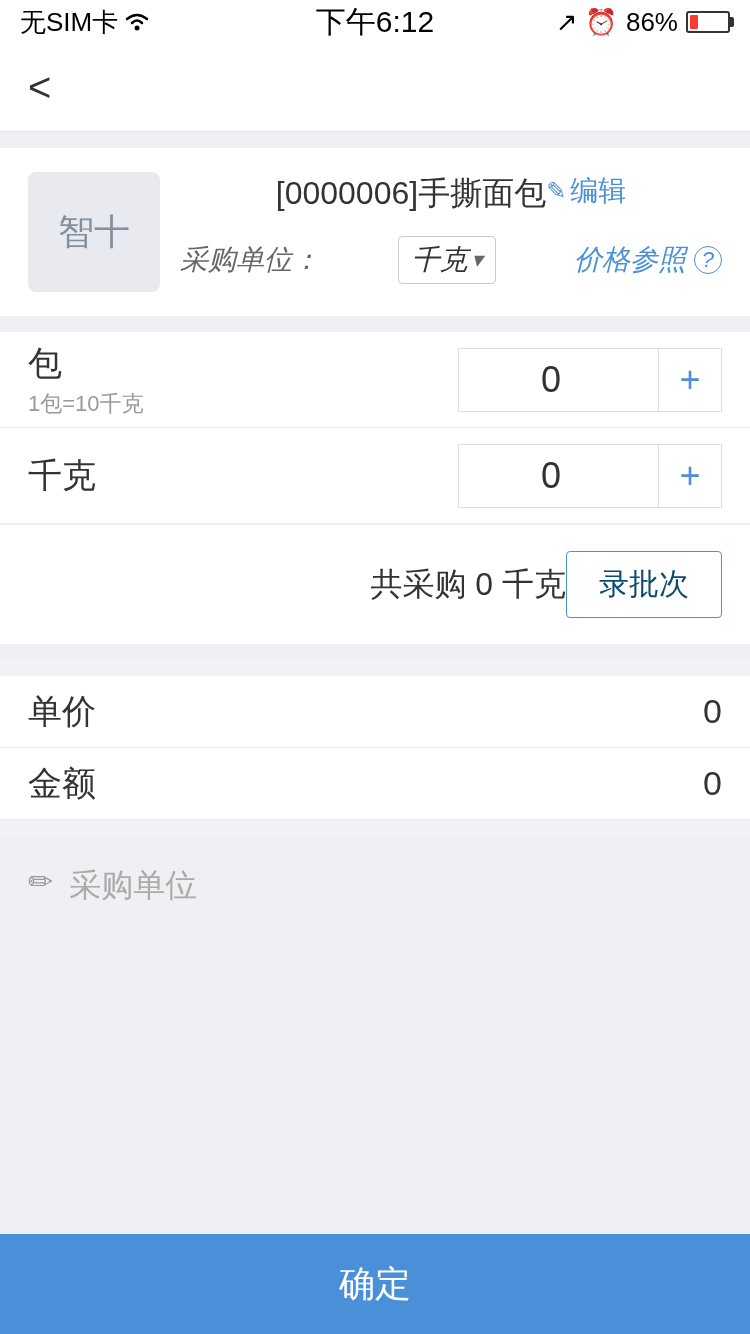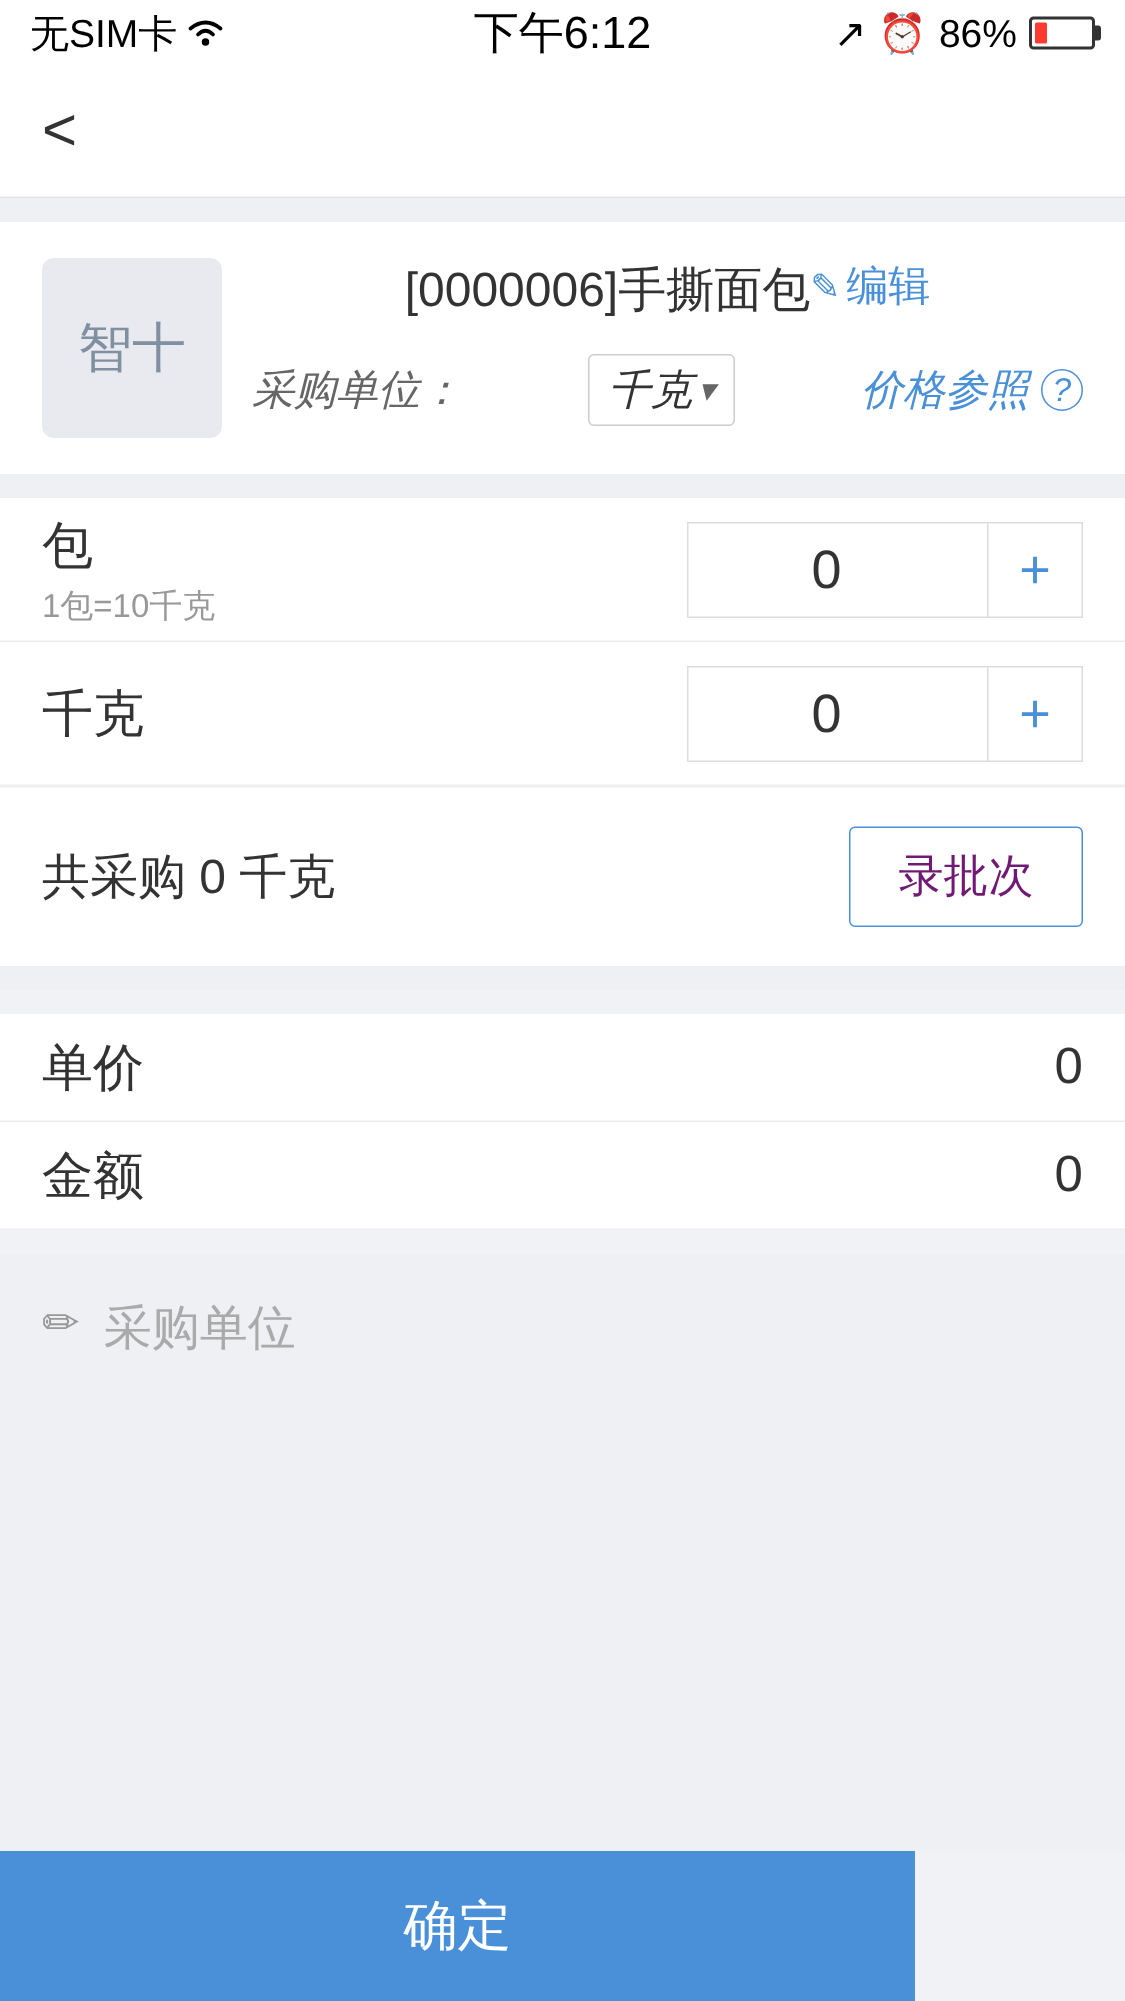--- a/index.html
+++ b/index.html
@@ -111,7 +111,7 @@
       gap: 20px;
     }
     .product-image {
-      width: 120px;
+      width: 132px;
       height: 120px;
       background: #e8eaf0;
       border-radius: 8px;

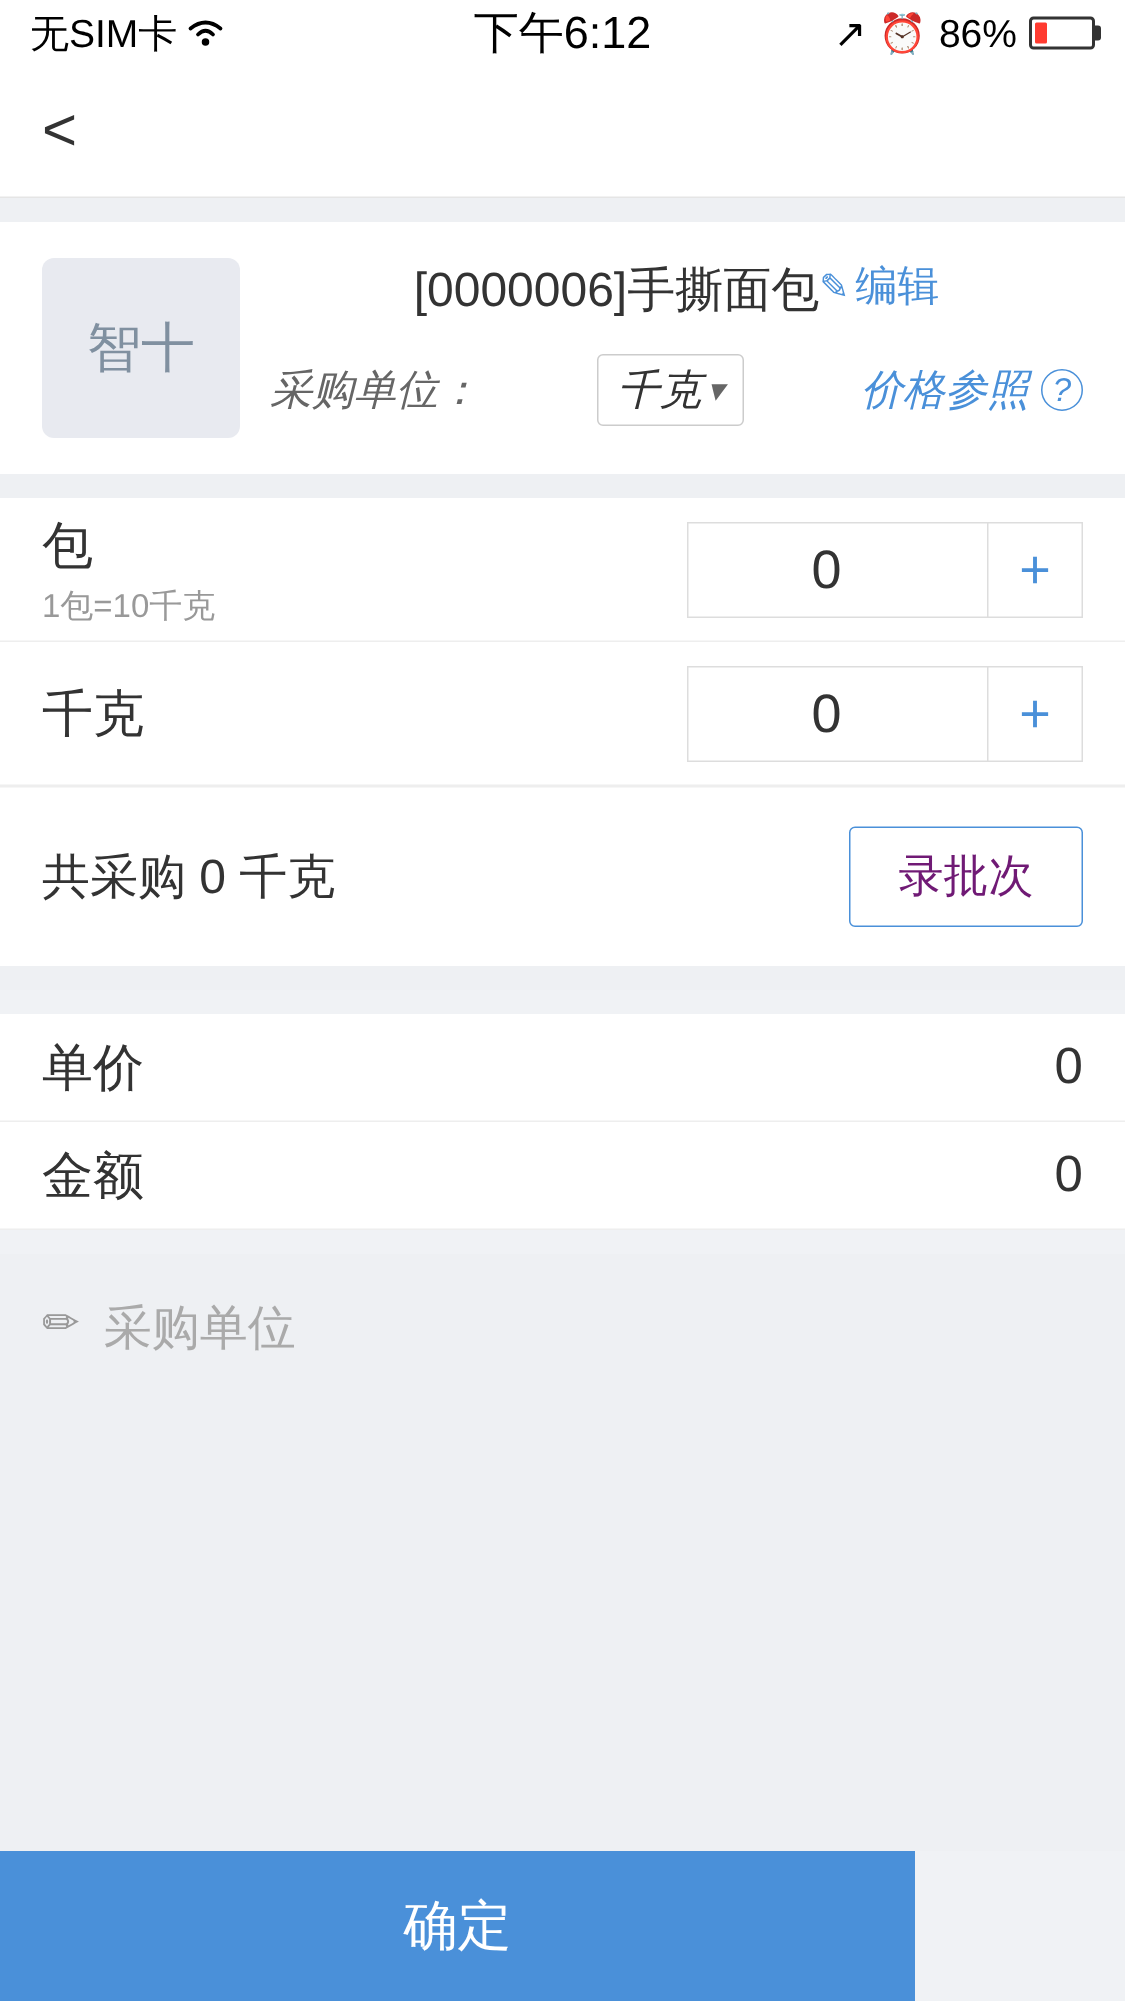--- a/index.html
+++ b/index.html
@@ -258,7 +258,7 @@
     .summary-row {
       display: flex;
       align-items: center;
-      justify-content: space-between;
+      justify-content: flex-end;
       padding: 0 28px;
       height: 120px;
       background: #fff;

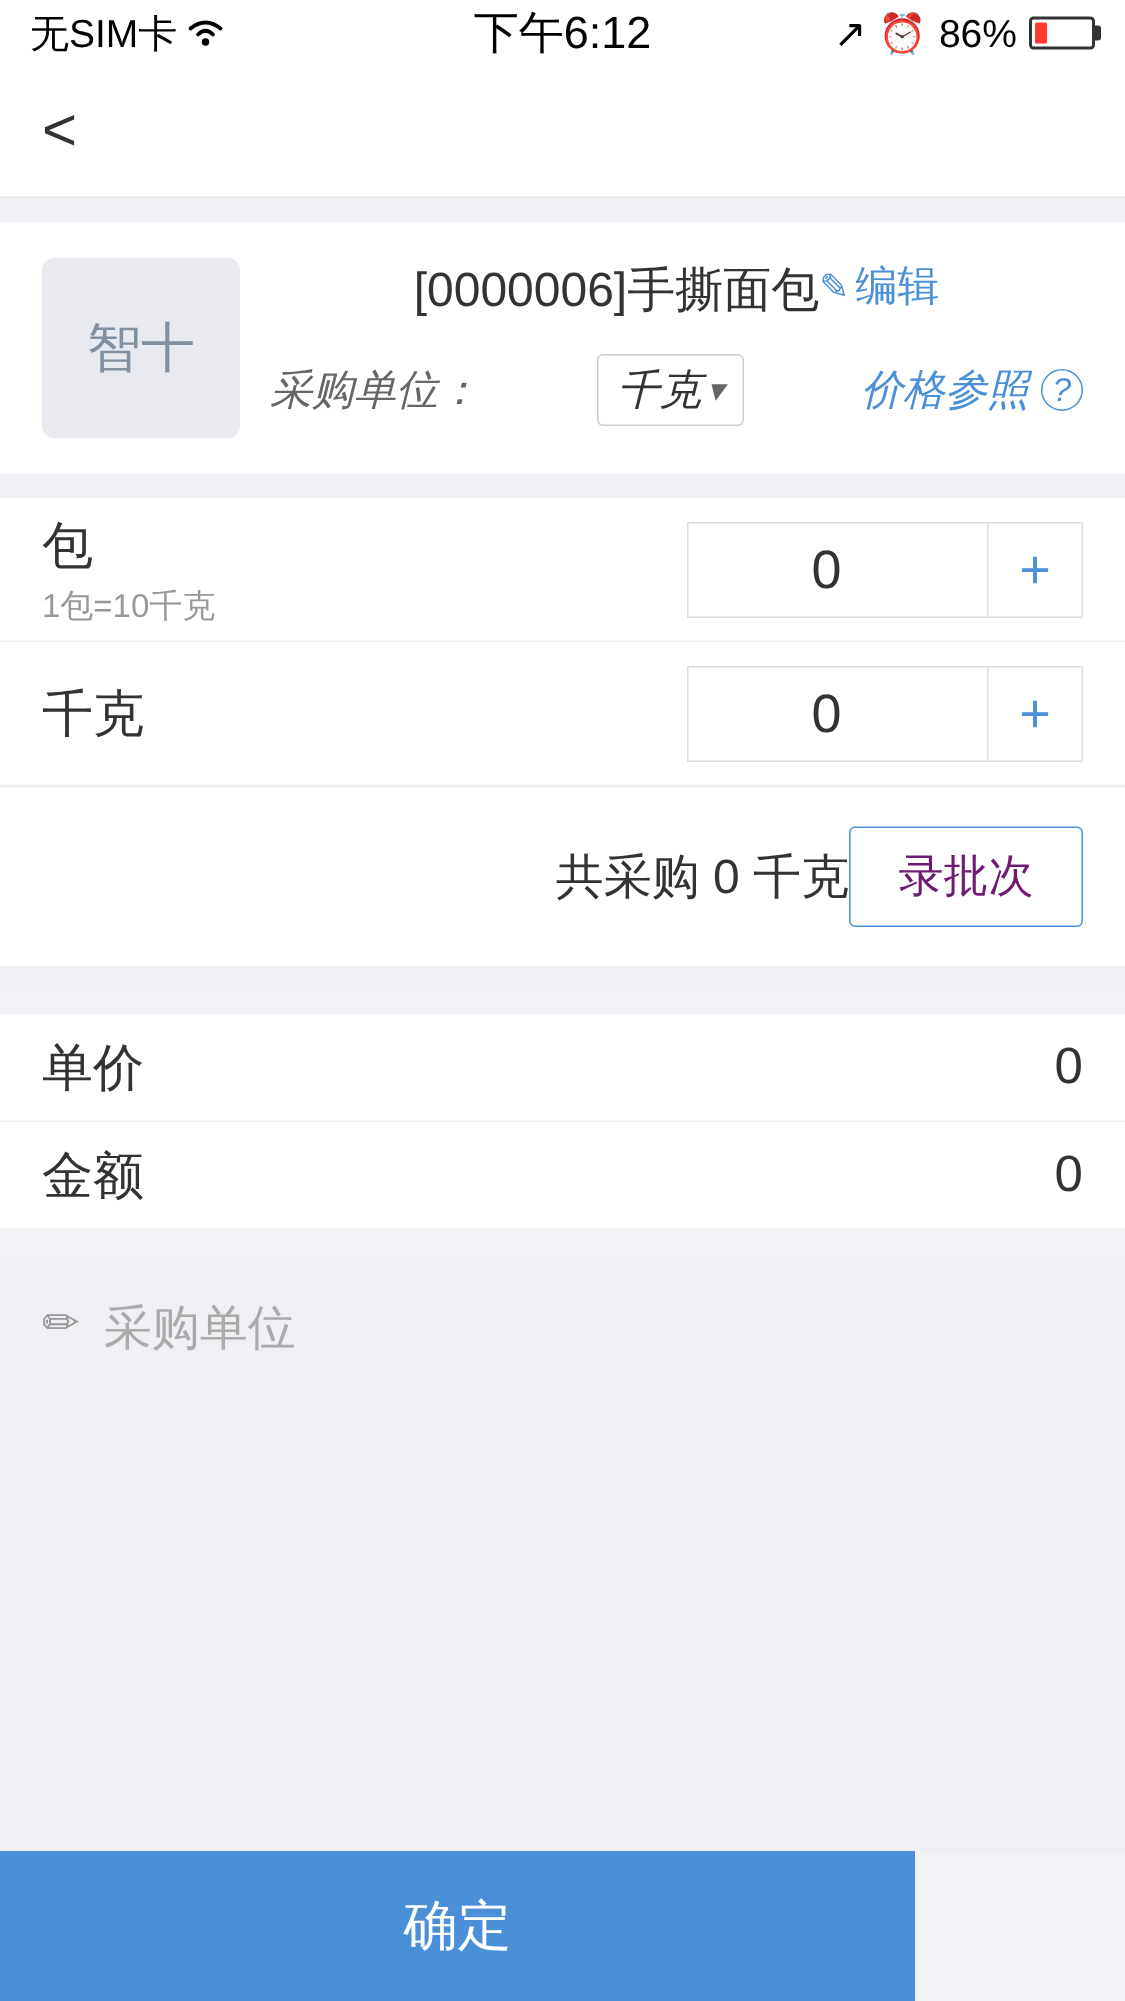--- a/index.html
+++ b/index.html
@@ -270,7 +270,7 @@
     }
     .batch-btn {
       border: 1px solid #4a90d9;
-      color: #701a75;
+      color: #0c4a6e;
       background: #fff;
       font-size: 30px;
       padding: 12px 32px;

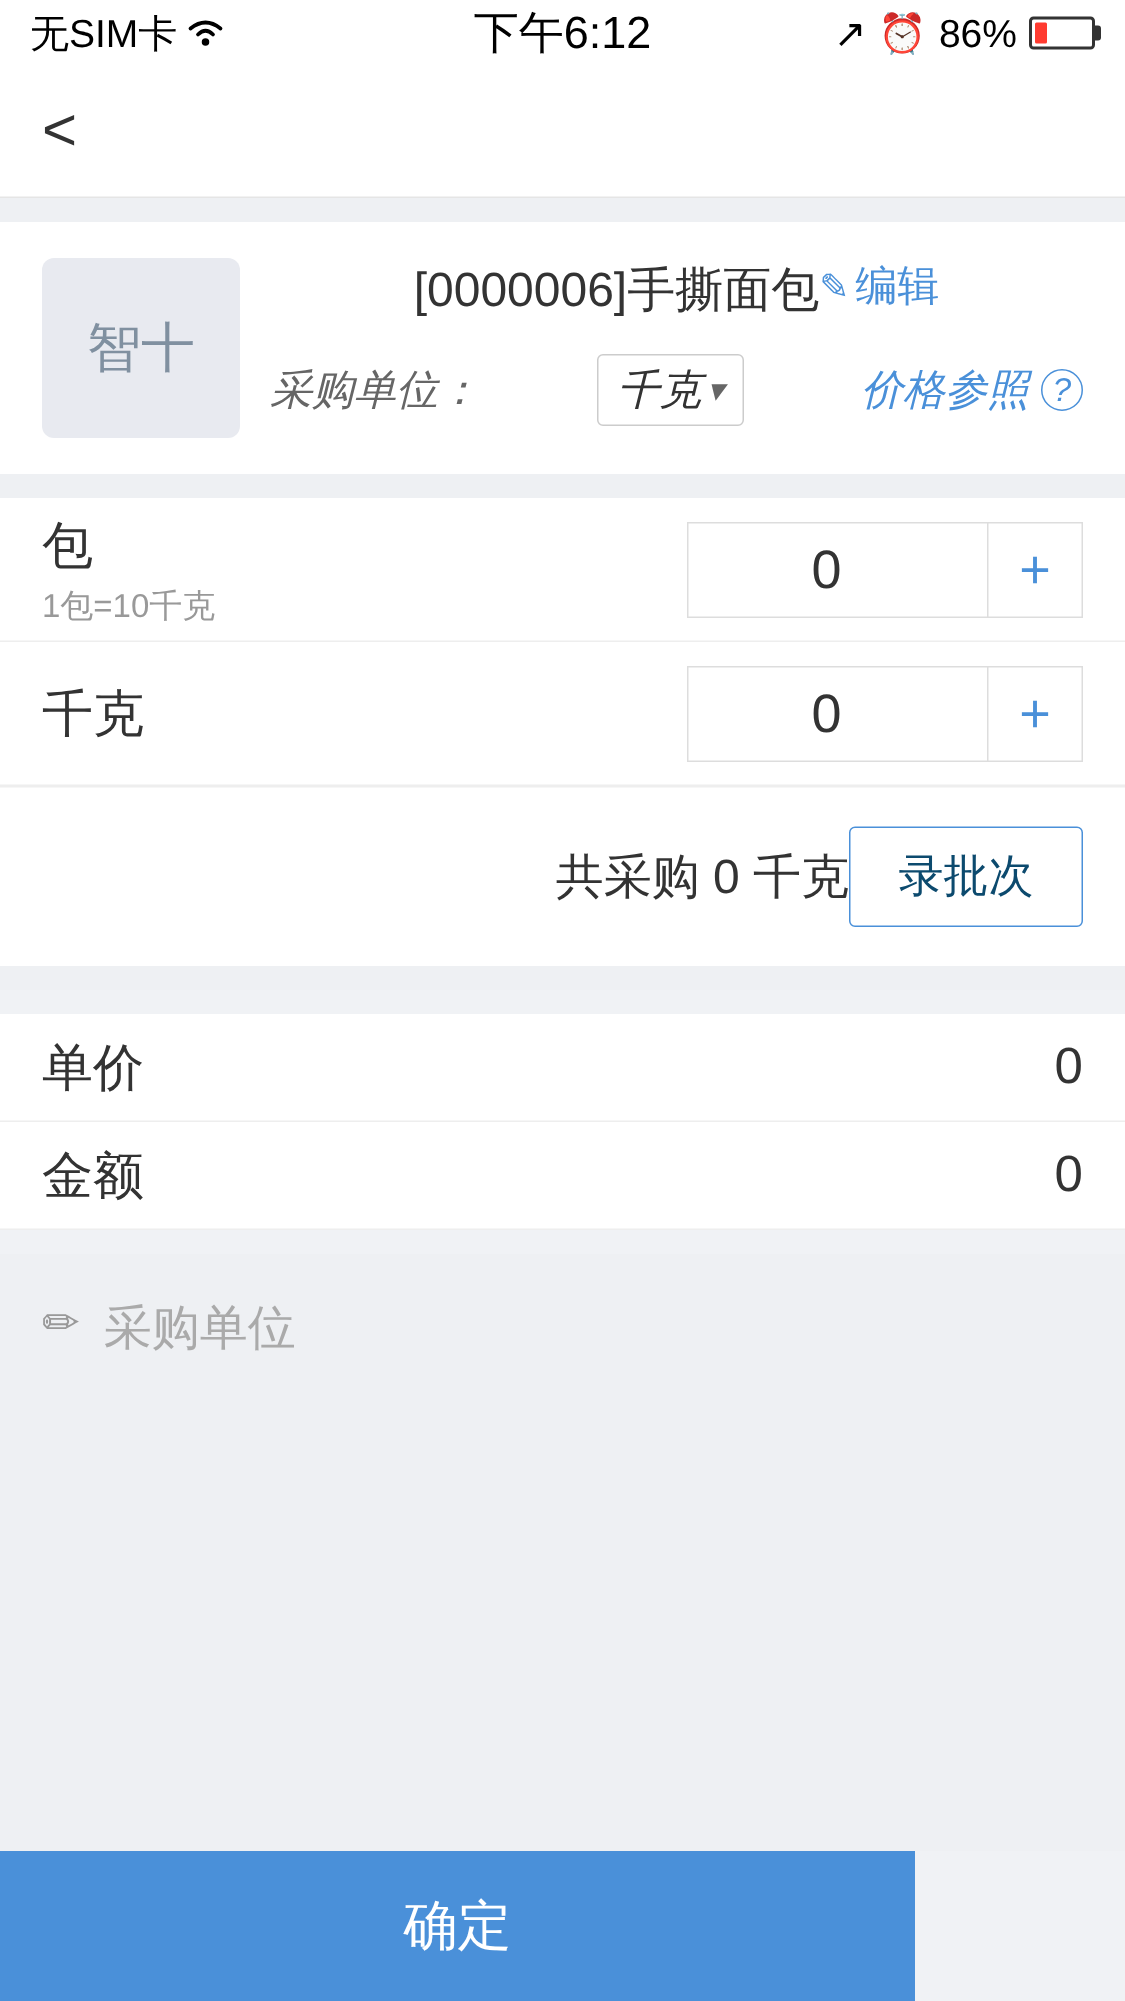--- a/index.html
+++ b/index.html
@@ -331,7 +331,7 @@
       position: fixed;
       bottom: 0;
       left: 0;
-      width: 610px;
+      width: 750px;
       height: 100px;
       background: #4a90d9;
       display: flex;

